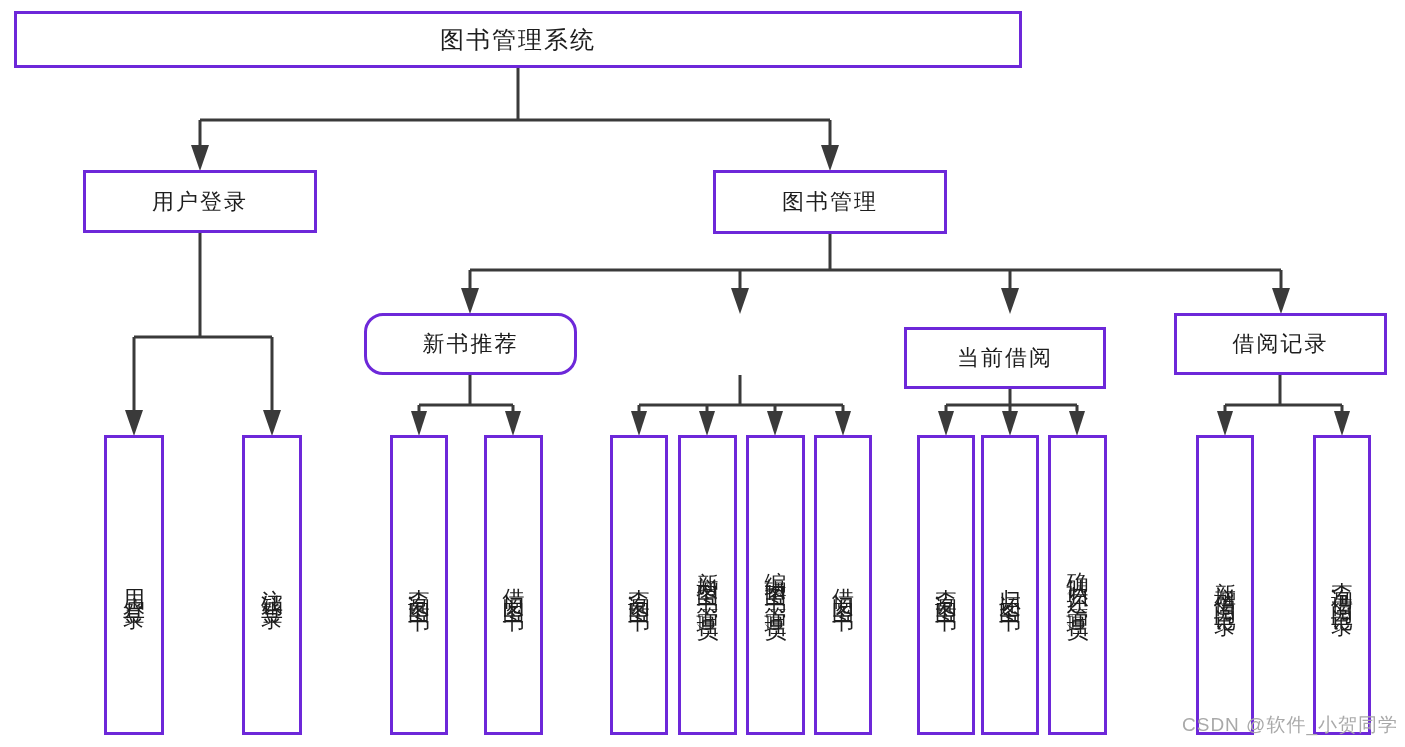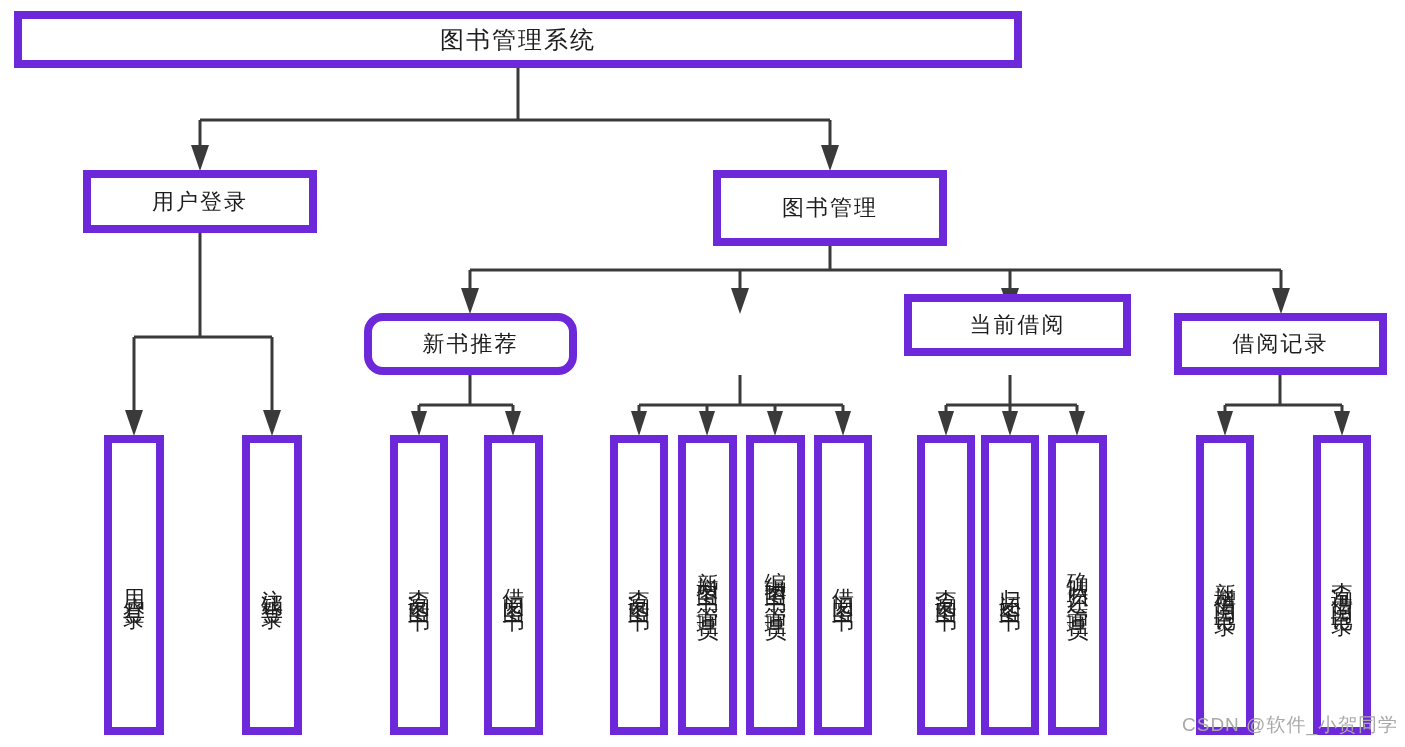--- a/index.html
+++ b/index.html
@@ -24,7 +24,7 @@
   .box {
     position: absolute;
     box-sizing: border-box;
-    border: 8px solid #6d28d9;
+    border: 3px solid #6d28d9;
     background: #ffffff;
     display: flex;
     align-items: center;

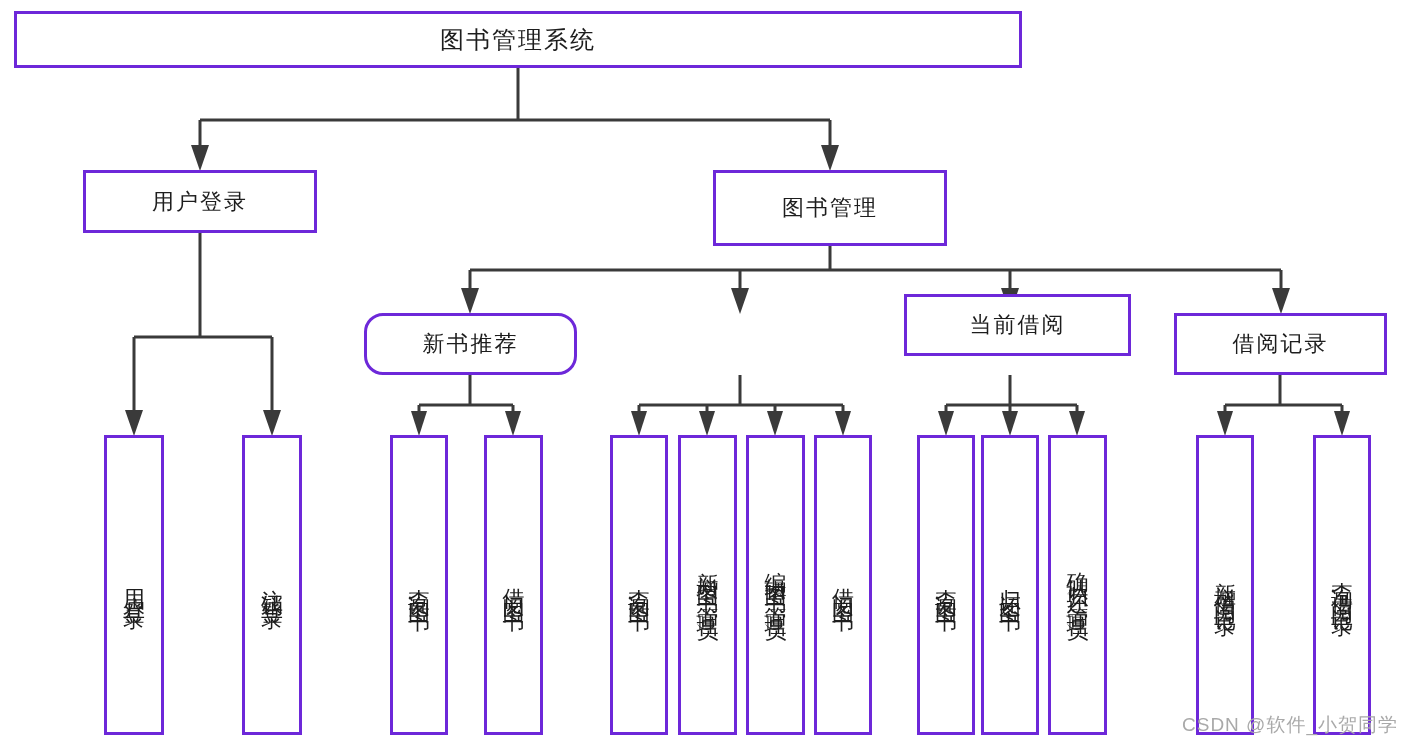--- a/index.html
+++ b/index.html
@@ -120,7 +120,7 @@
   <div class="box hbox" style="left:83px; top:170px; width:234px; height:63px;">
     <span>用户登录</span>
   </div>
-  <div class="box hbox" style="left:713px; top:170px; width:234px; height:76px;">
+  <div class="box hbox" style="left:713px; top:170px; width:234px; height:64px;">
     <span>图书管理</span>
   </div>
 

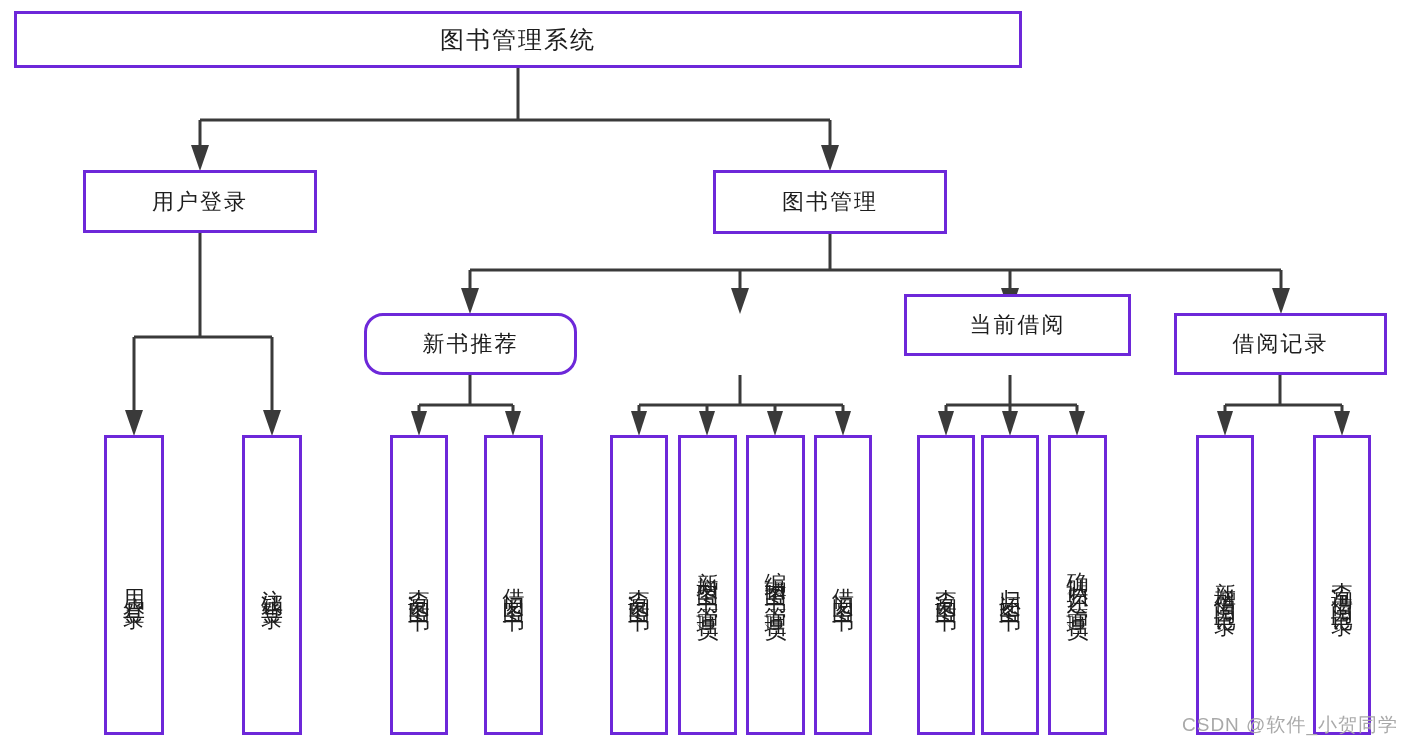--- a/index.html
+++ b/index.html
@@ -127,7 +127,7 @@
   <div class="box hbox" style="left:364px; top:313px; width:213px; height:62px;border-radius:19px;">
     <span>新书推荐</span>
   </div>
-  <div class="box hbox" style="left:904px; top:294px; width:227px; height:62px;">
+  <div class="box hbox" style="left:904px; top:327px; width:202px; height:62px;">
     <span>当前借阅</span>
   </div>
   <div class="box hbox" style="left:1174px; top:313px; width:213px; height:62px;">

